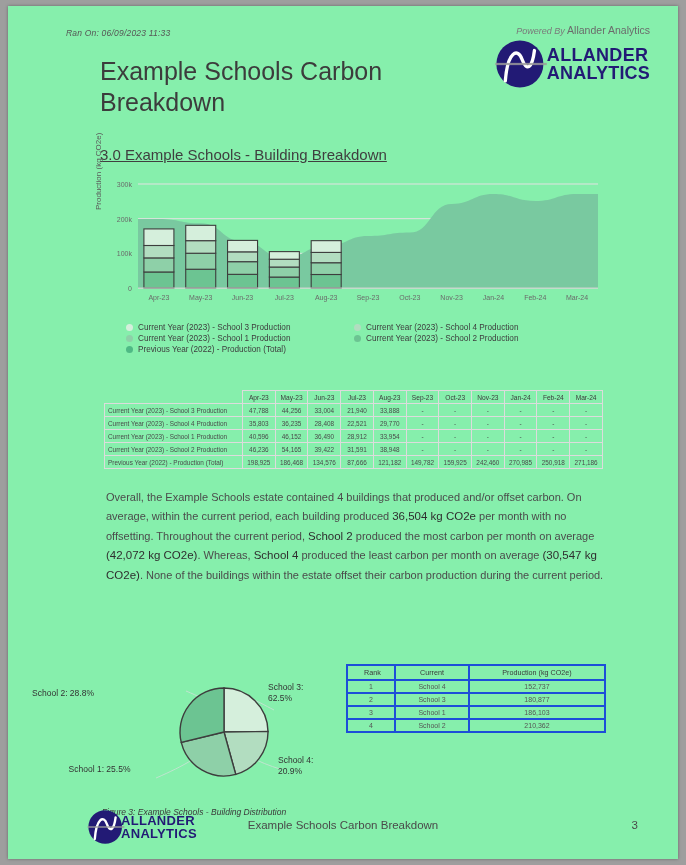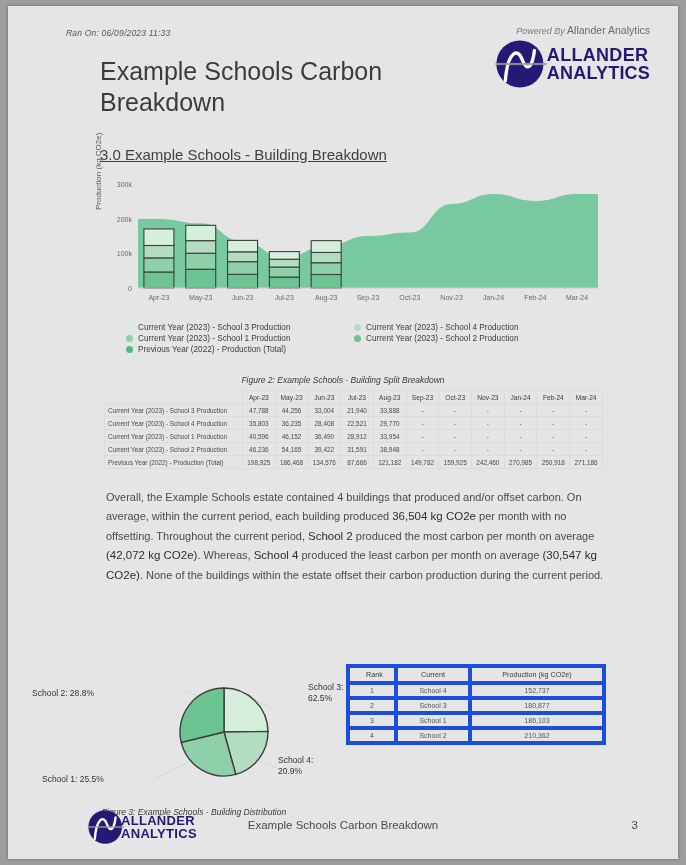--- a/index.html
+++ b/index.html
@@ -13,7 +13,7 @@
   .page {
     position: absolute; left: 8px; top: 6px;
     width: 670px; height: 853px;
-    background: #e5e5e5;
+    background: #86efac;
     box-shadow: 0 0 3px rgba(0,0,0,.35);
     overflow: hidden;
   }

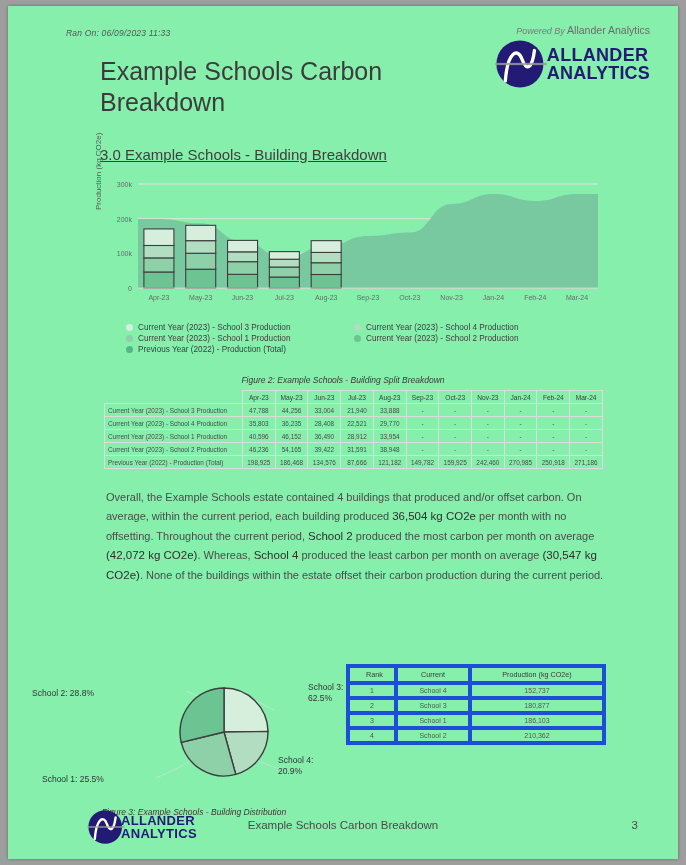--- a/index.html
+++ b/index.html
@@ -232,7 +232,6 @@
     </div>
   </div>
 
-  <div class="cap" id="fig2-cap">Figure 2: Example Schools - Building Split Breakdown</div>
 
   <table class="dtable">
     <thead>

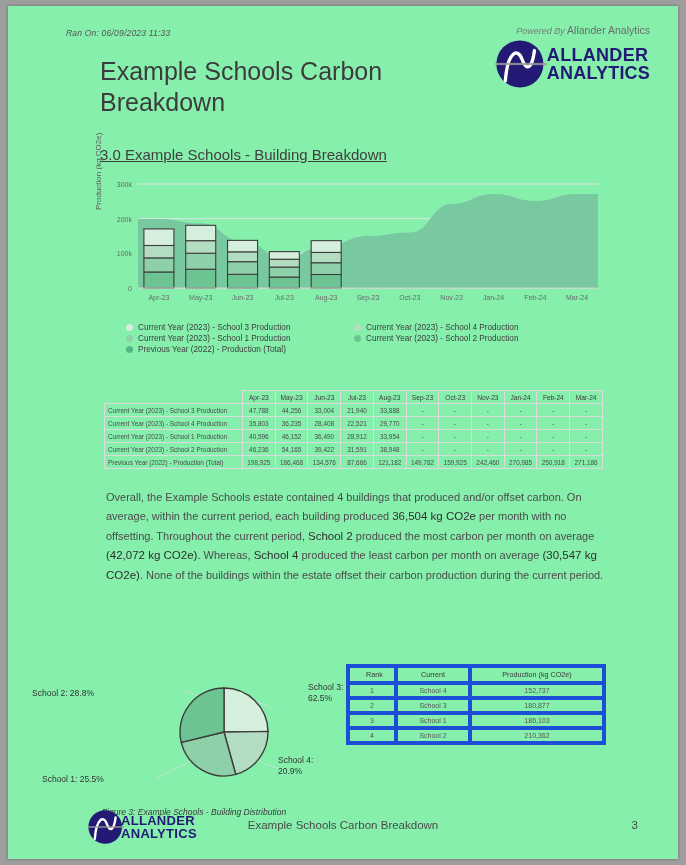--- a/index.html
+++ b/index.html
@@ -110,7 +110,7 @@
     border-collapse: collapse; font-size: 7px; color: #555; table-layout: fixed;
   }
   .ltable th, .ltable td {
-    border: 4px solid #1d4ed8; text-align: center; padding: 2px 16px; height: 13px; font-weight: normal;
+    border: 2px solid #1d4ed8; text-align: center; padding: 2px 16px; height: 13px; font-weight: normal;
   }
   .ltable th { color: #3a3a3a; font-size: 7.2px; }
   .ltable .c-rank { width: 48px; }

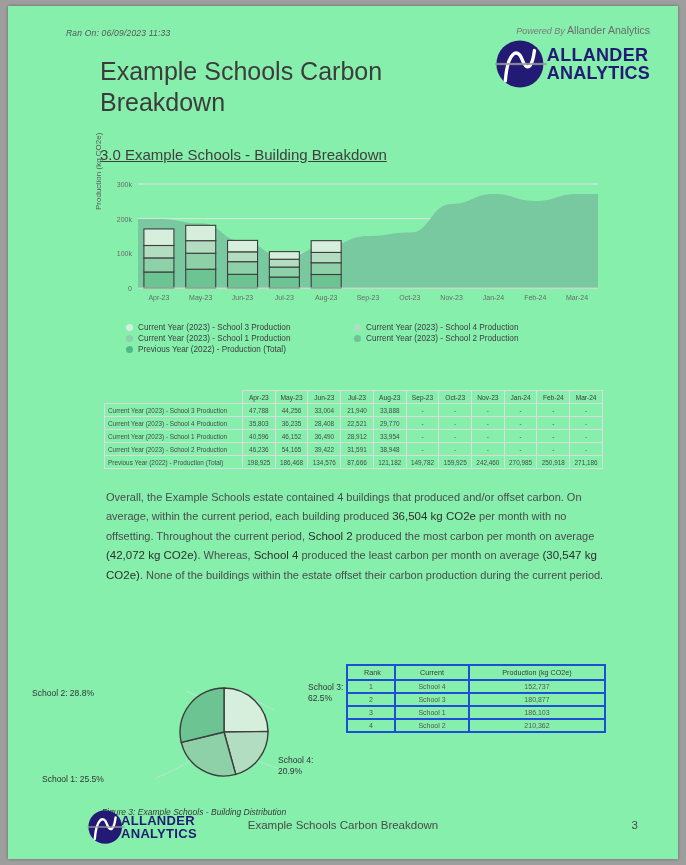--- a/index.html
+++ b/index.html
@@ -343,7 +343,7 @@
         </g>
     </svg>
     <div class="pie-lab" style="left:-75px; top:32px; width:100px; text-align:center;">School 2: 28.8%</div>
-    <div class="pie-lab" style="left:180px; top:26px; width:70px;margin-left:40px;">
+    <div class="pie-lab" style="left:180px; top:26px; width:70px;">
       <span>School 3:</span><br>
       <span>62.5%</span>
     </div>

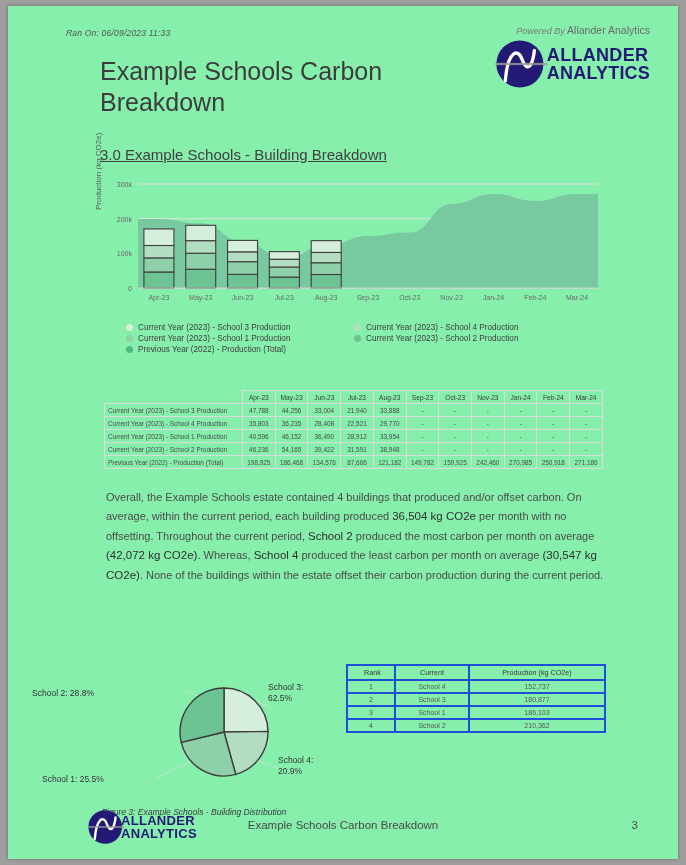--- a/index.html
+++ b/index.html
@@ -351,7 +351,7 @@
       <span>School 4:</span><br>
       <span>20.9%</span>
     </div>
-    <div class="pie-lab" style="left:-46px; top:118px; width:115px; text-align:left;">School 1: 25.5%</div>
+    <div class="pie-lab" style="left:-46px; top:108px; width:115px; text-align:center;">School 1: 25.5%</div>
   </div>
 
   <div class="cap" id="fig3-cap">Figure 3: Example Schools - Building Distribution</div>

